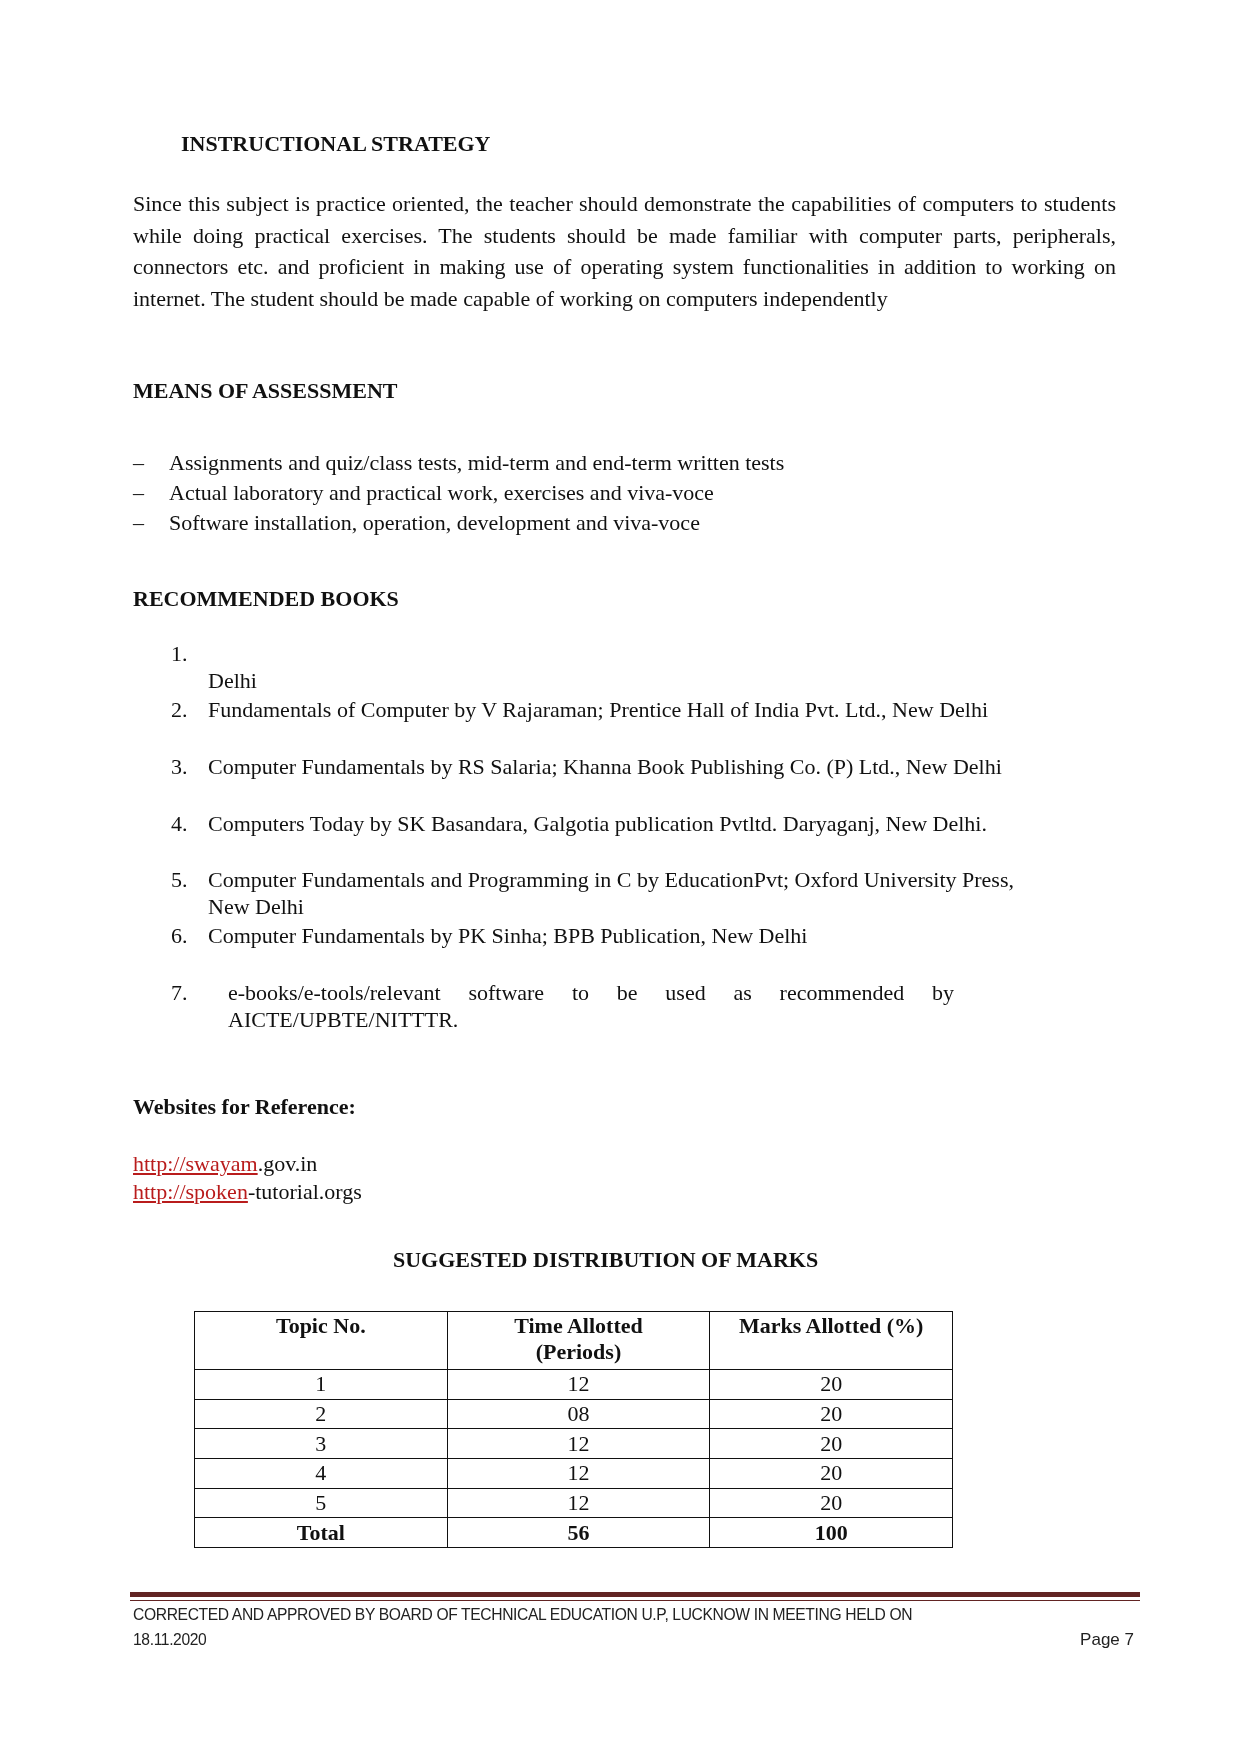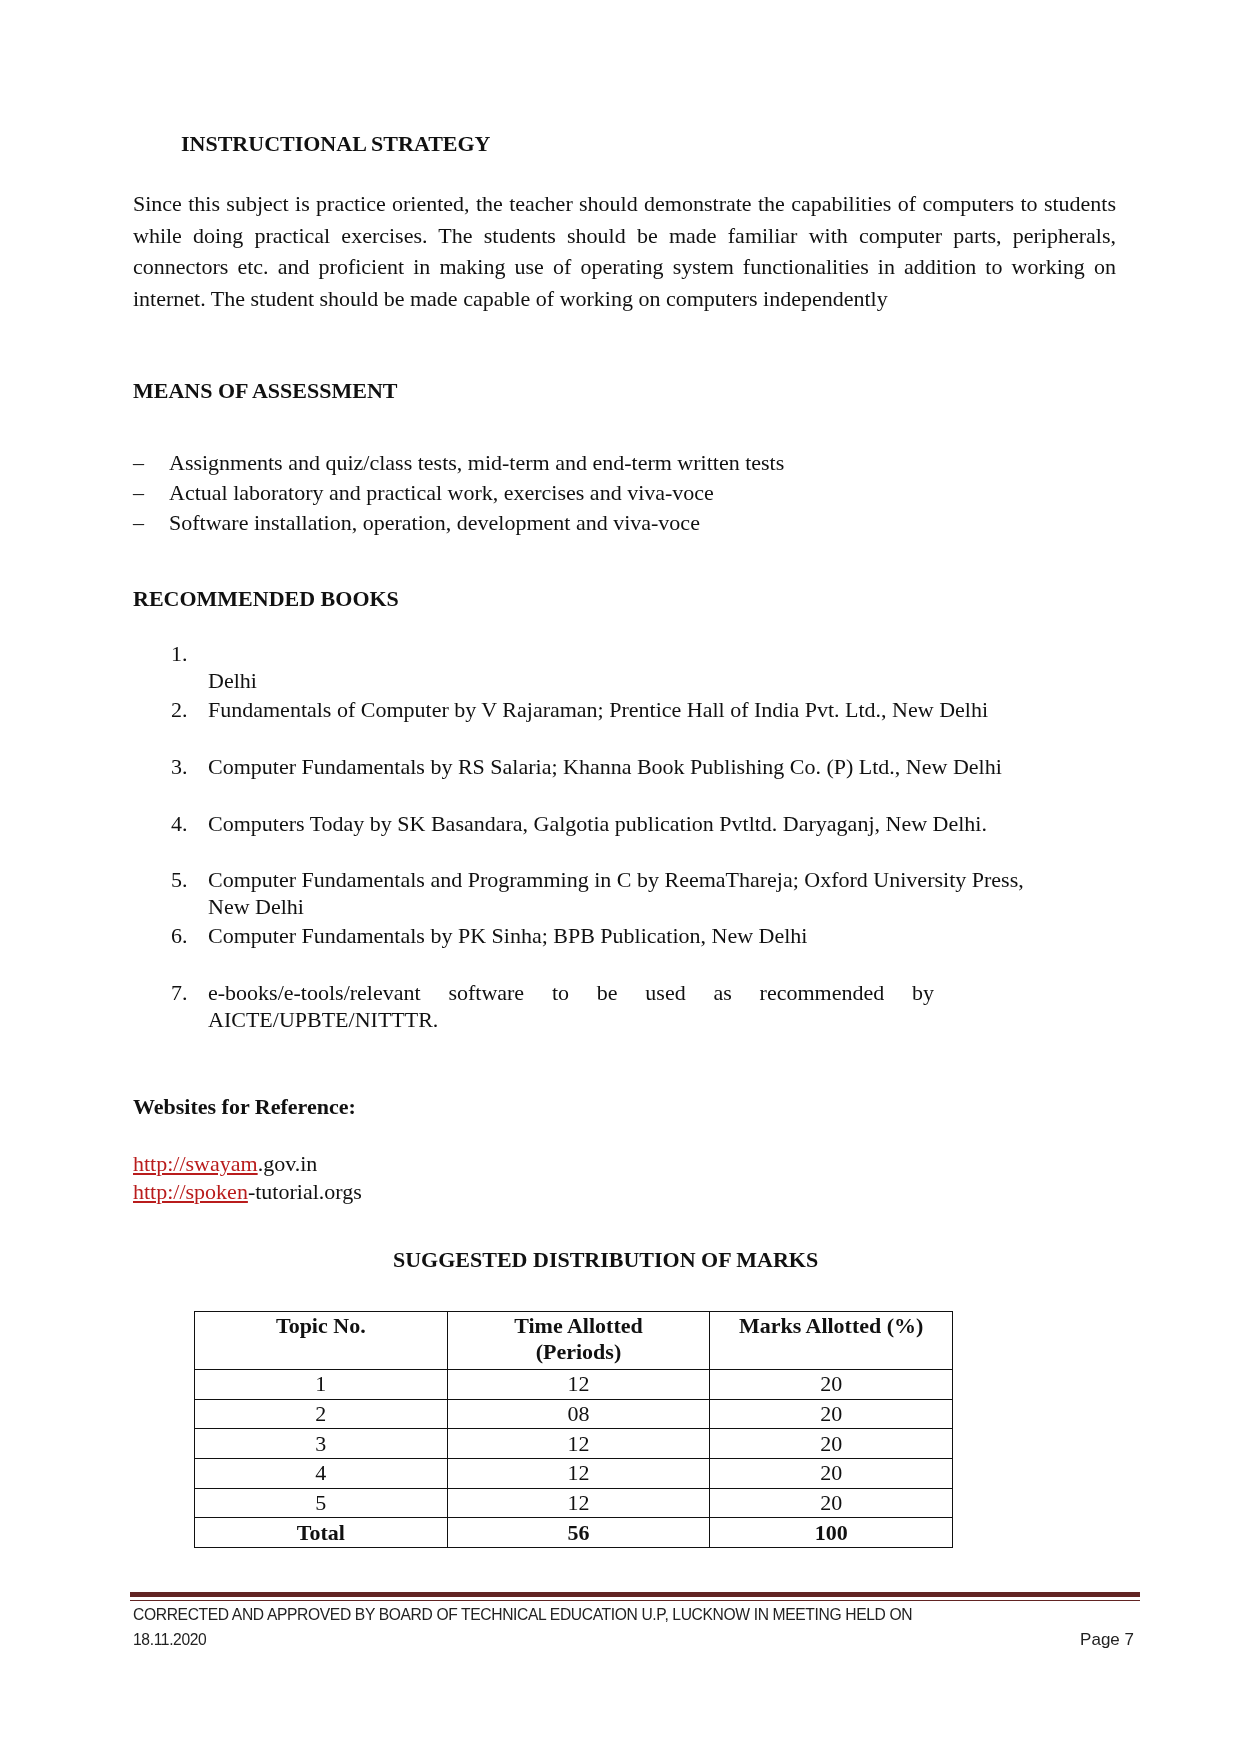--- a/index.html
+++ b/index.html
@@ -69,7 +69,7 @@
   </div>
   <div class="abs book" style="top:866px;">
     <span class="num">5.</span>
-    <span class="txt"><span>Computer Fundamentals and Programming in C by ReemaThareja; Oxford University Press,</span><br><span>New Delhi</span></span>
+    <span class="txt"><span>Computer Fundamentals and Programming in C by EducationPvt; Oxford University Press,</span><br><span>New Delhi</span></span>
   </div>
   <div class="abs book" style="top:922px;">
     <span class="num">6.</span>

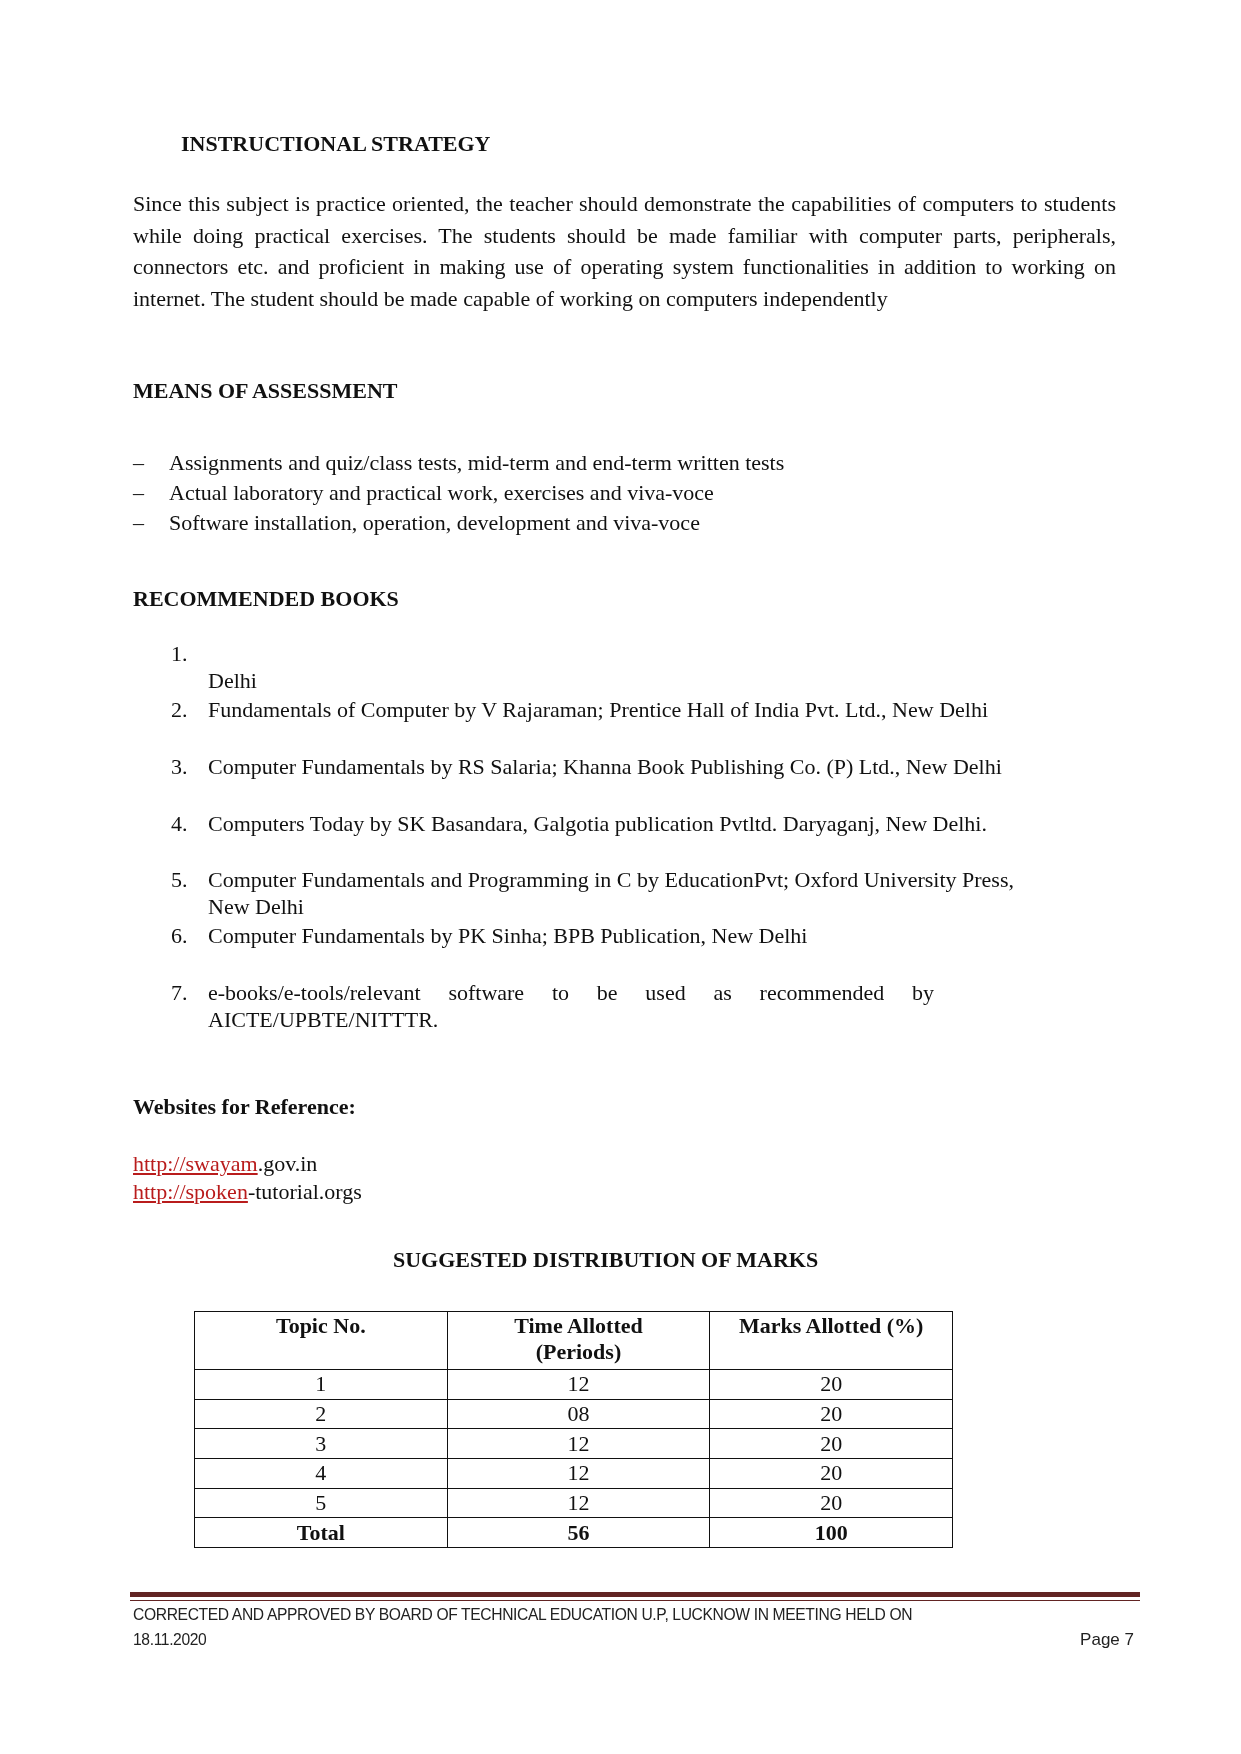--- a/index.html
+++ b/index.html
@@ -14,7 +14,7 @@
   .book { left: 171px; font-size: 22px; line-height: 27px; }
   .book .num { position: absolute; left: 0; top: 0; }
   .book .txt { position: absolute; left: 37px; top: 0; white-space: nowrap; }
-  .book7 .txt { width: 726px; white-space: normal; text-align: justify; text-align-last: left; }
+  .book7 .txt { width: 726px; white-space: normal; text-align: justify; text-align-last: left; margin-left: 20px; }
   .link-line { left: 133px; font-size: 22px; line-height: 28px; white-space: nowrap; }
   .link { color: #b91c1c; text-decoration: underline; }
   table.marks { position: absolute; left: 194px; top: 1311px; width: 759px;

